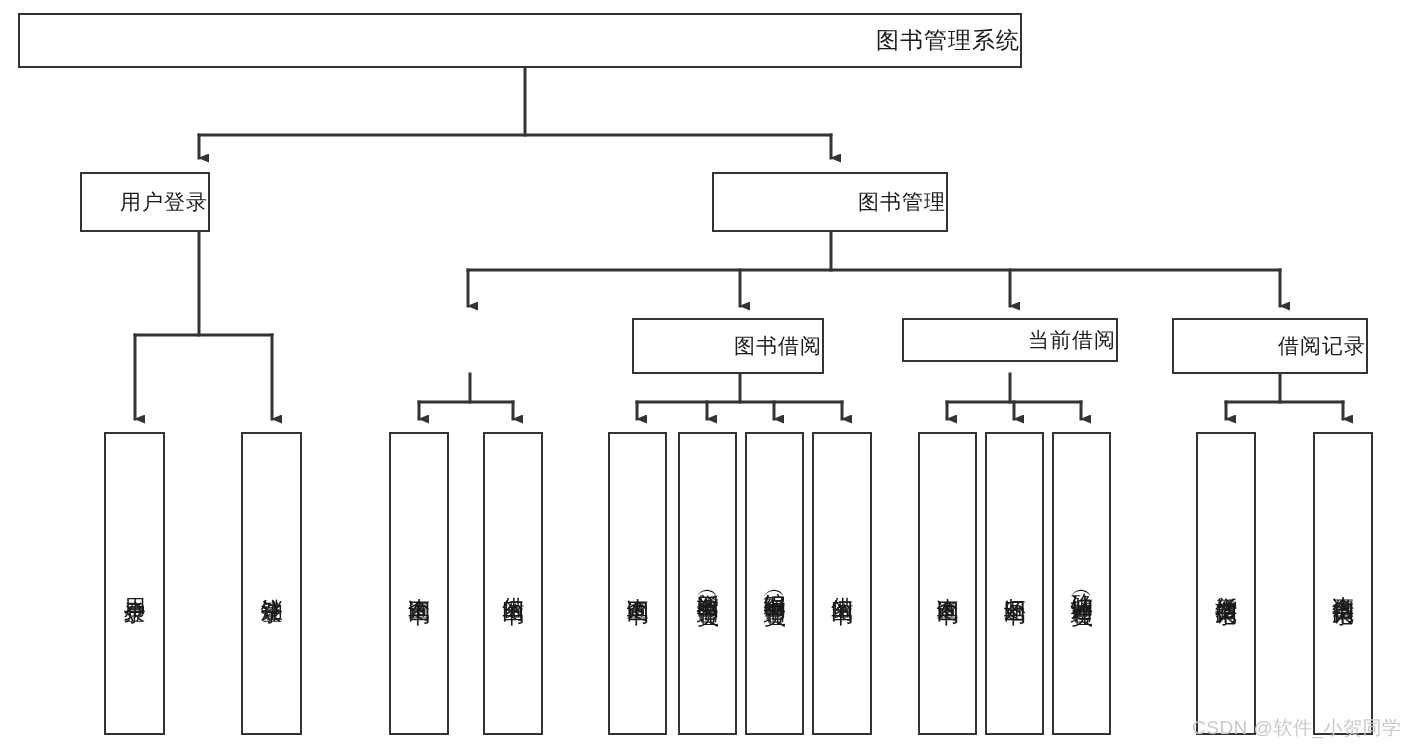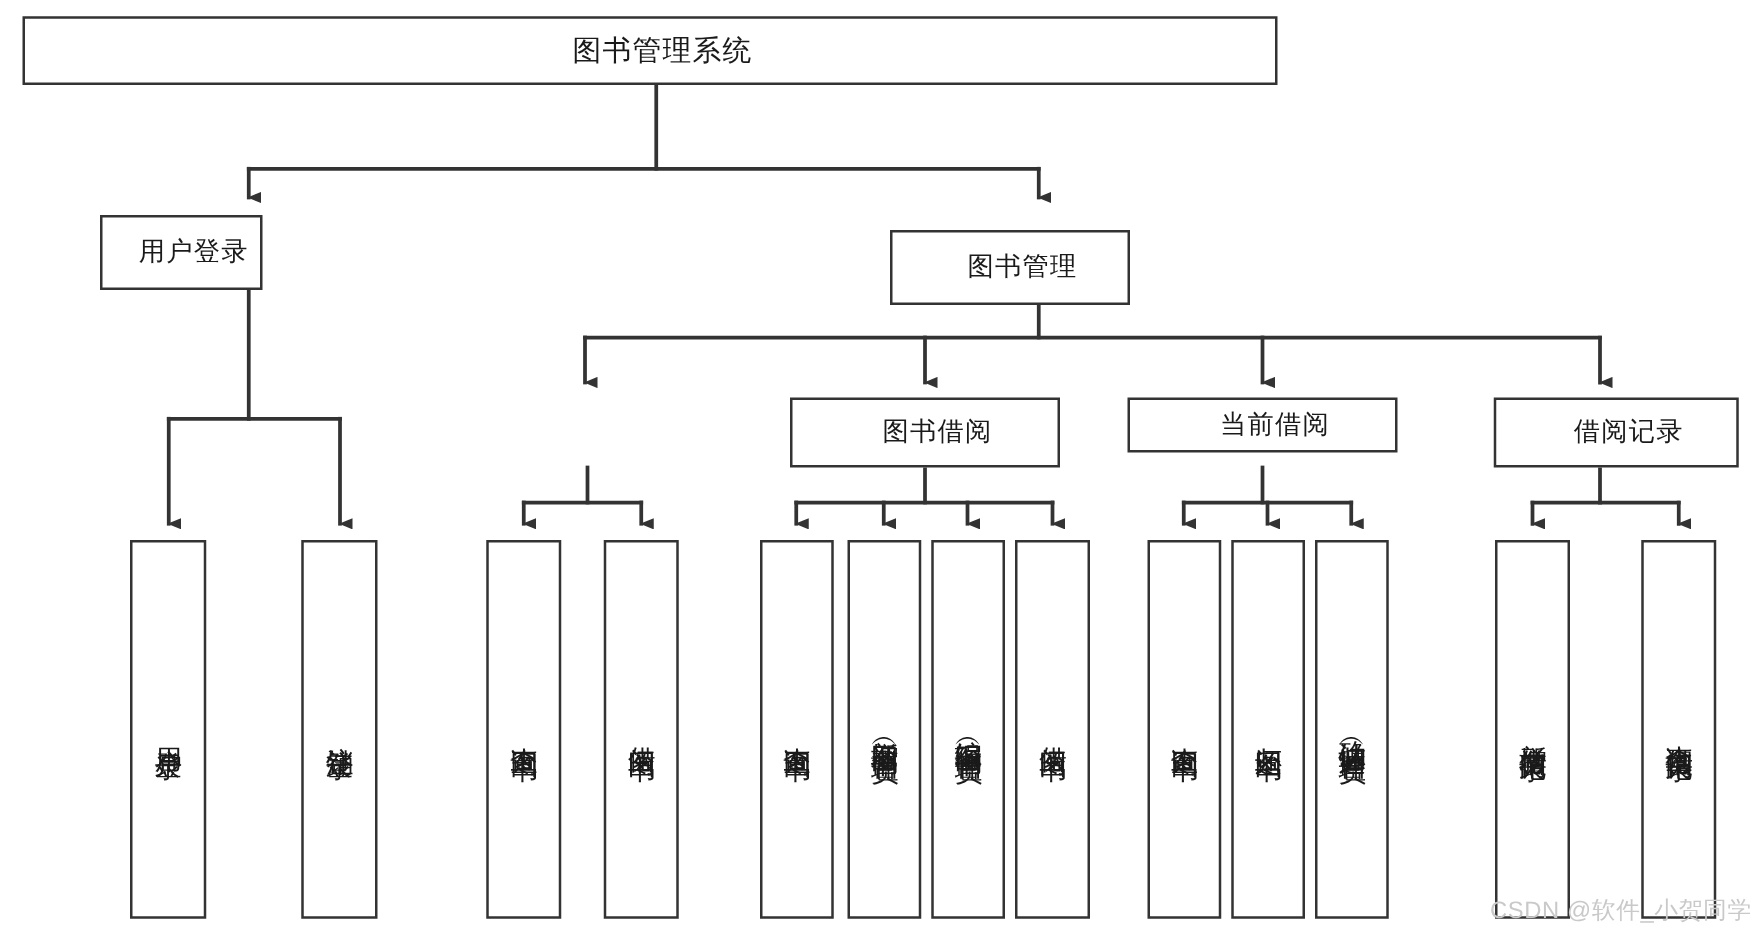--- a/index.html
+++ b/index.html
@@ -27,7 +27,7 @@
     border:2px solid #333333;
     display:flex;
     align-items:center;
-    justify-content:center;
+    justify-content:flex-end;
     color:#1a1a1a;
     z-index:2;
     padding-left:20px;

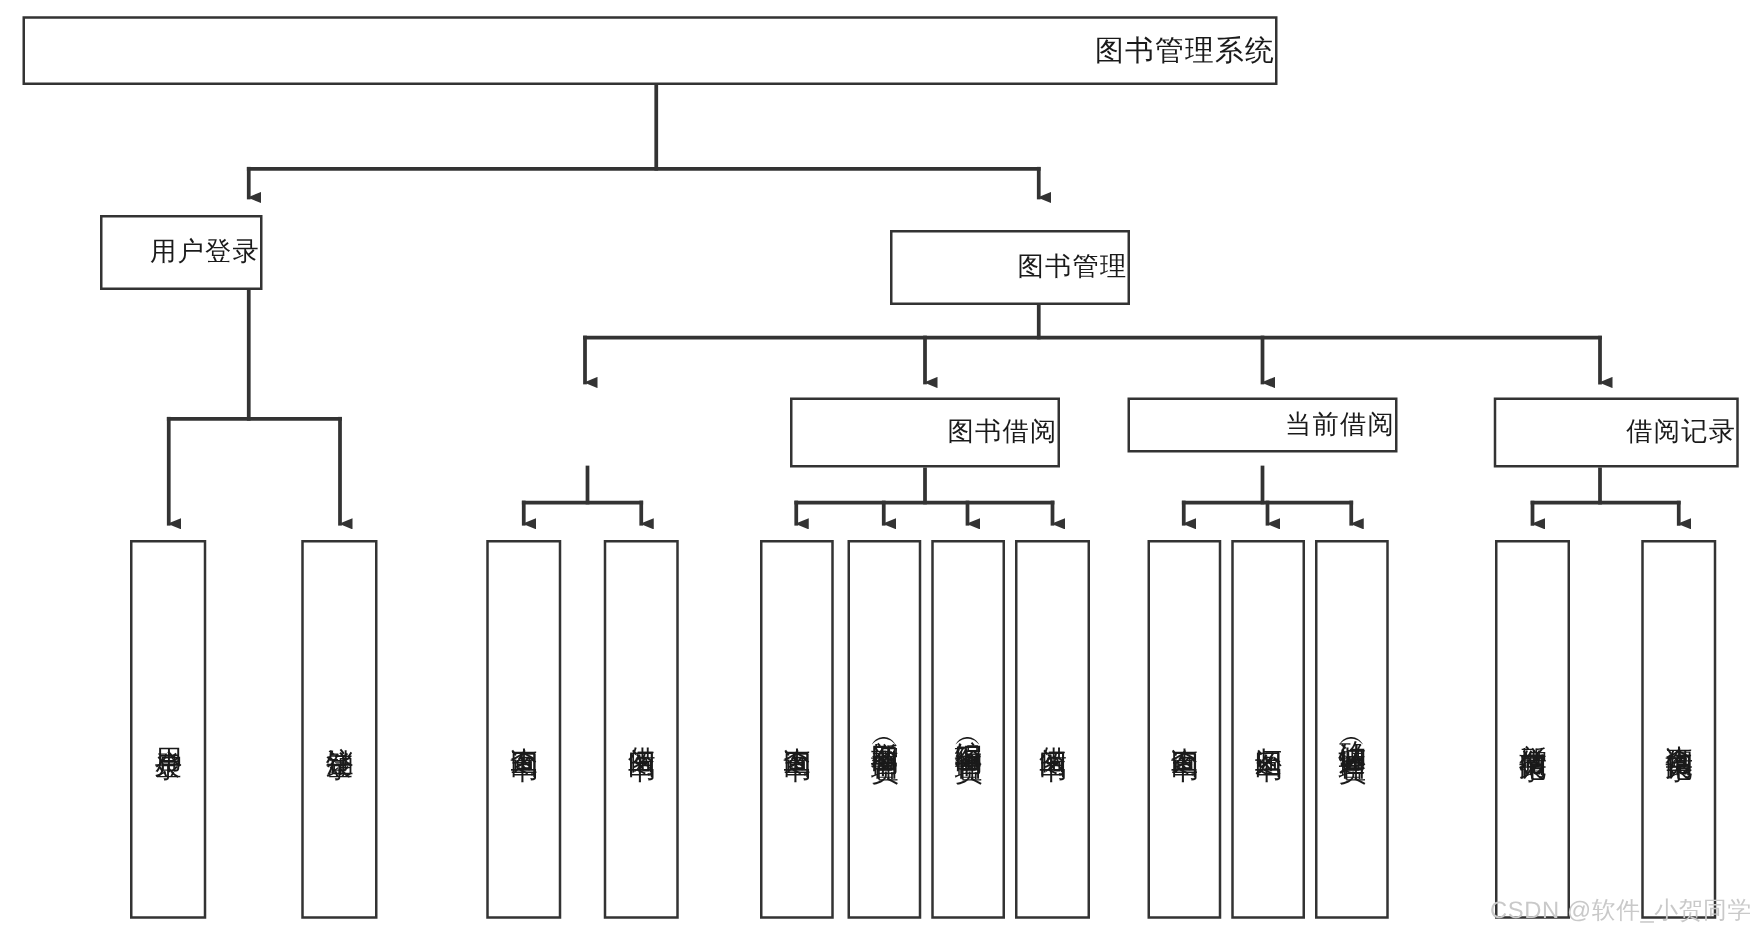--- a/index.html
+++ b/index.html
@@ -126,7 +126,7 @@
   <div class="node lvl2" style="left: 80px; top: 172px; width: 130px; height: 60px;">
     <span class="label">用户登录</span>
   </div>
-  <div class="node lvl2" style="left: 712px; top: 184px; width: 192px; height: 60px;">
+  <div class="node lvl2" style="left: 712px; top: 172px; width: 236px; height: 60px;">
     <span class="label">图书管理</span>
   </div>
 

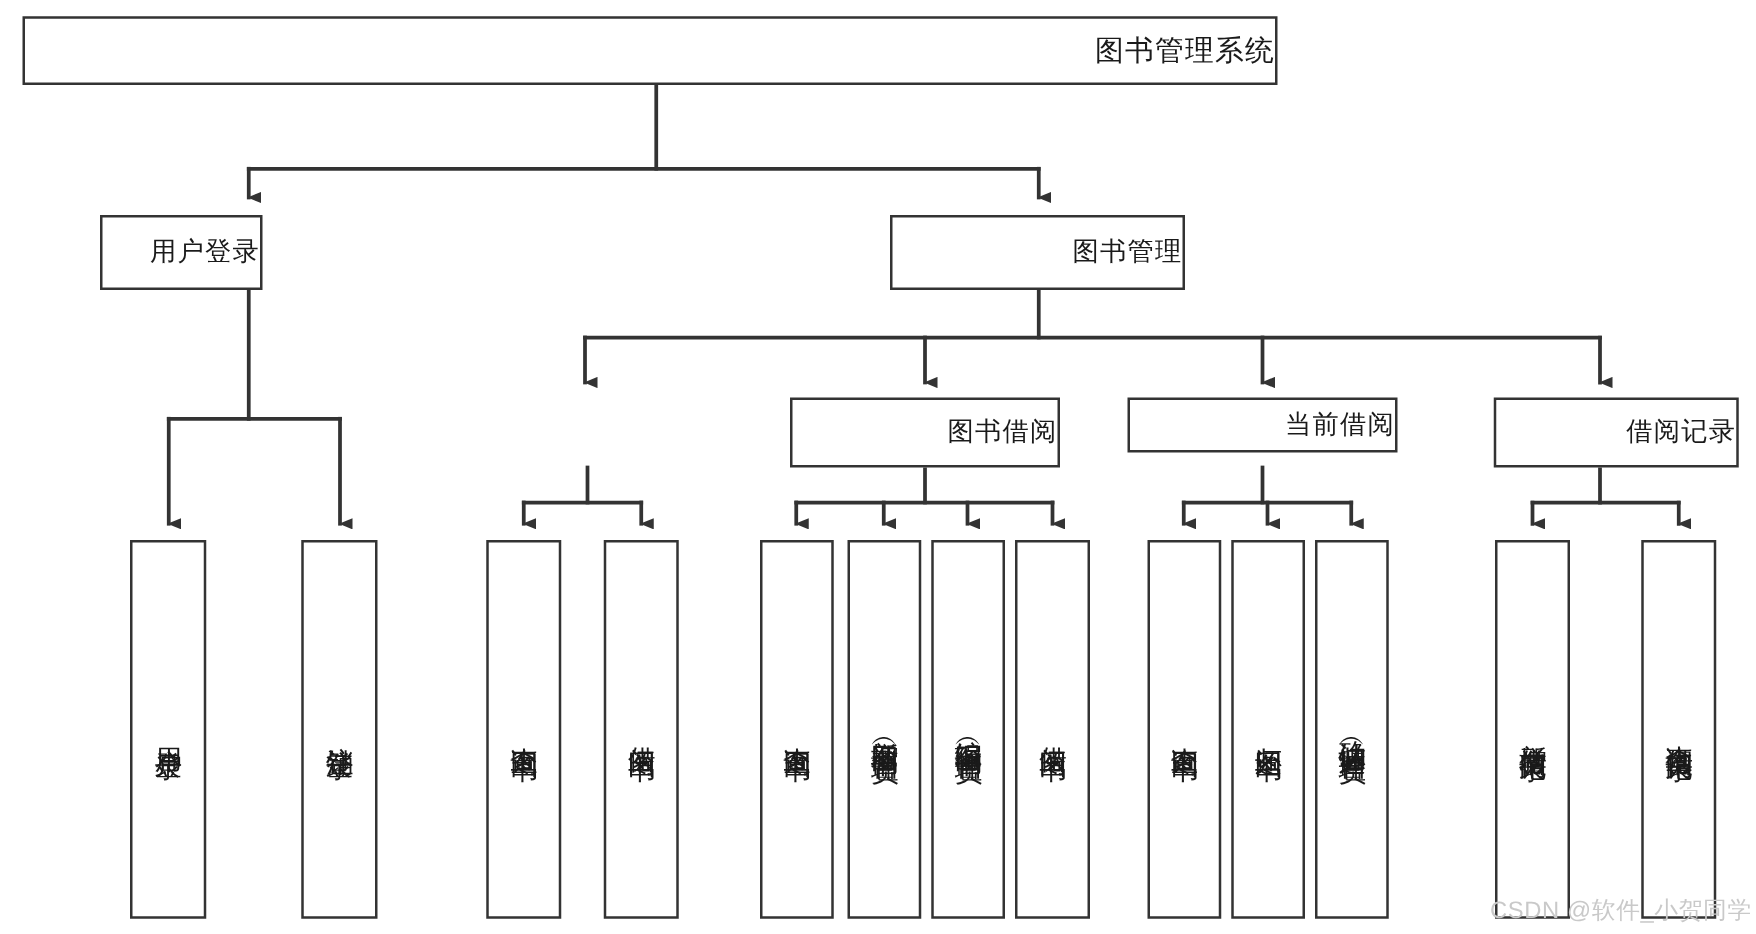--- a/index.html
+++ b/index.html
@@ -130,7 +130,7 @@
     <span class="label">图书管理</span>
   </div>
 
-  <div class="node lvl3" style="left: 632px; top: 318px; width: 216px; height: 56px;">
+  <div class="node lvl3" style="left: 632px; top: 318px; width: 192px; height: 56px; font-family: Liberation Serif, serif;">
     <span class="label">图书借阅</span>
   </div>
   <div class="node lvl3" style="left: 902px; top: 318px; width: 216px; height: 44px;">

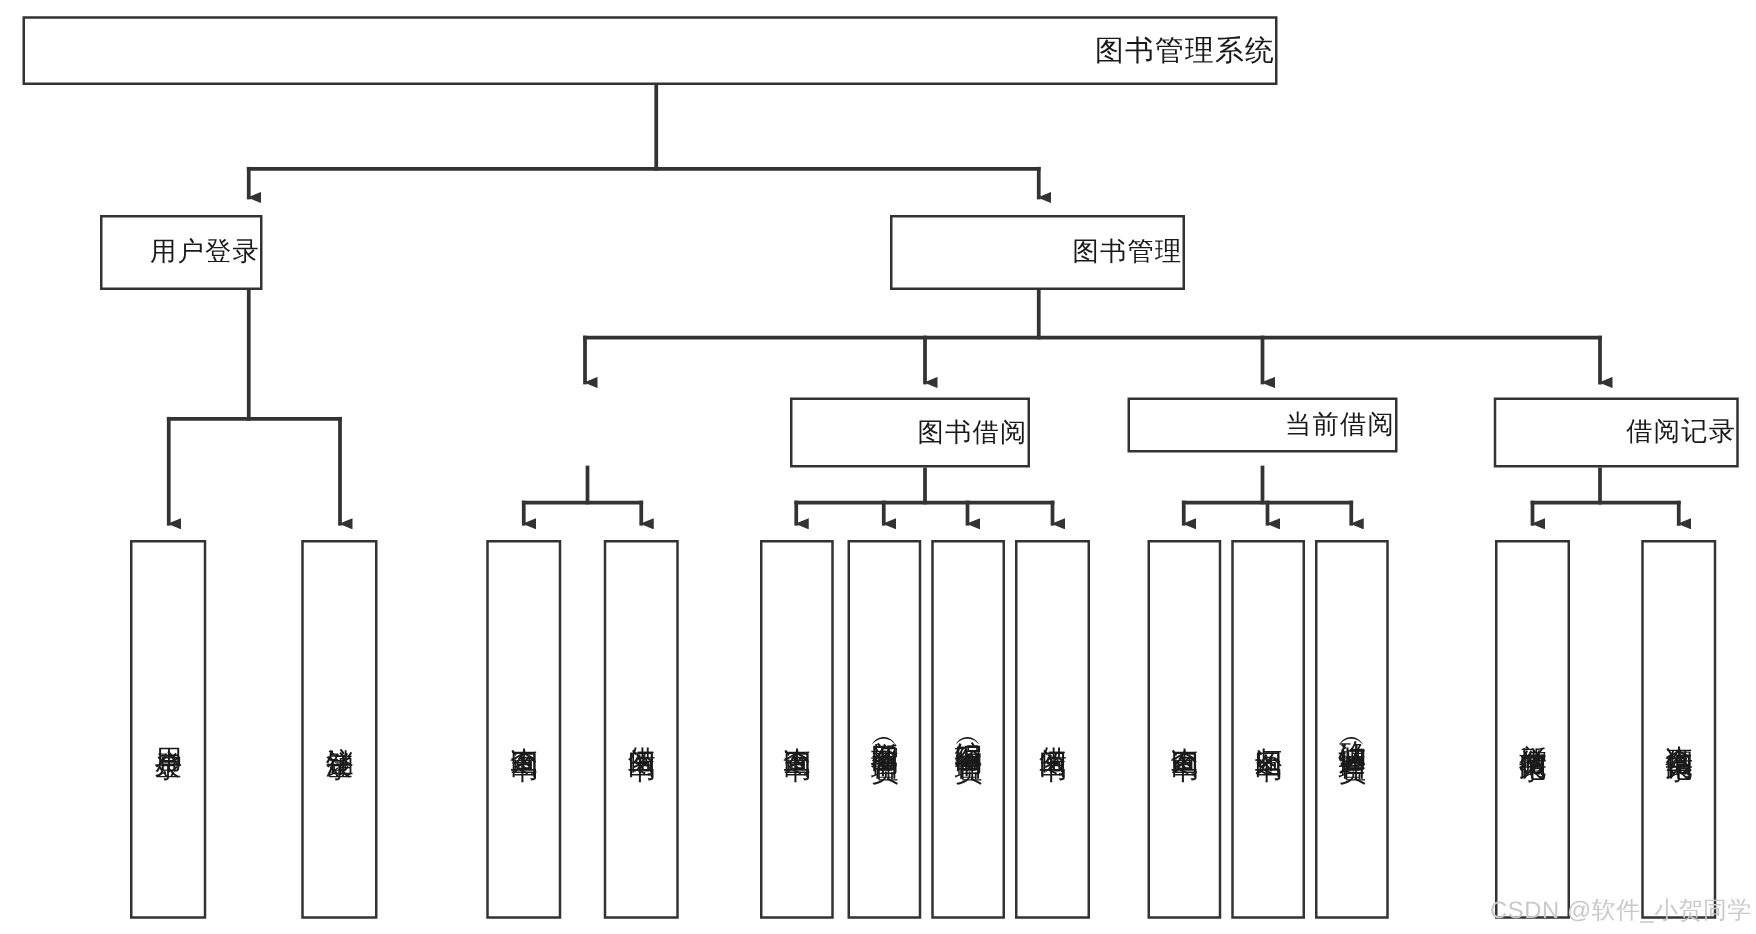--- a/index.html
+++ b/index.html
@@ -136,7 +136,7 @@
   <div class="node lvl3" style="left: 902px; top: 318px; width: 216px; height: 44px;">
     <span class="label">当前借阅</span>
   </div>
-  <div class="node lvl3" style="left: 1172px; top: 318px; width: 196px; height: 56px; margin-left: 23px;">
+  <div class="node lvl3" style="left: 1172px; top: 318px; width: 196px; height: 56px;">
     <span class="label">借阅记录</span>
   </div>
 

